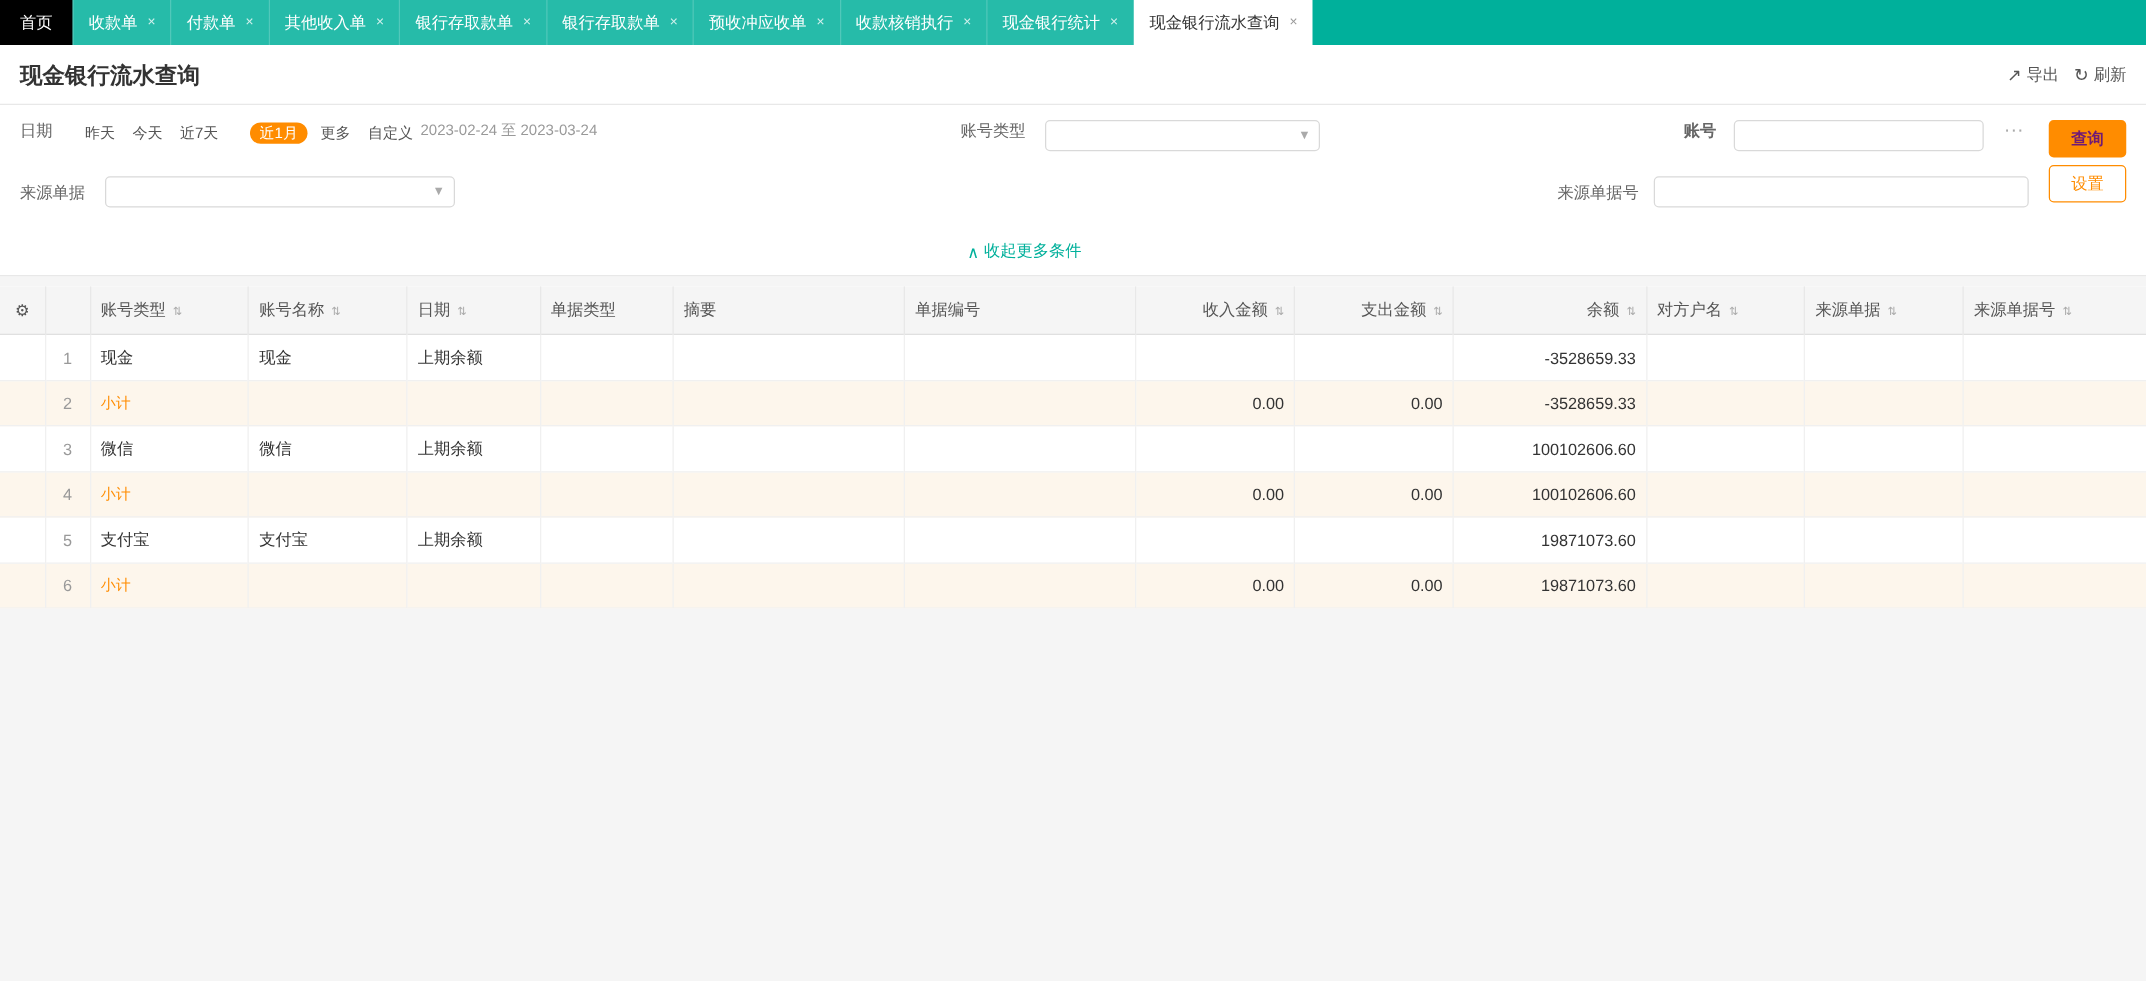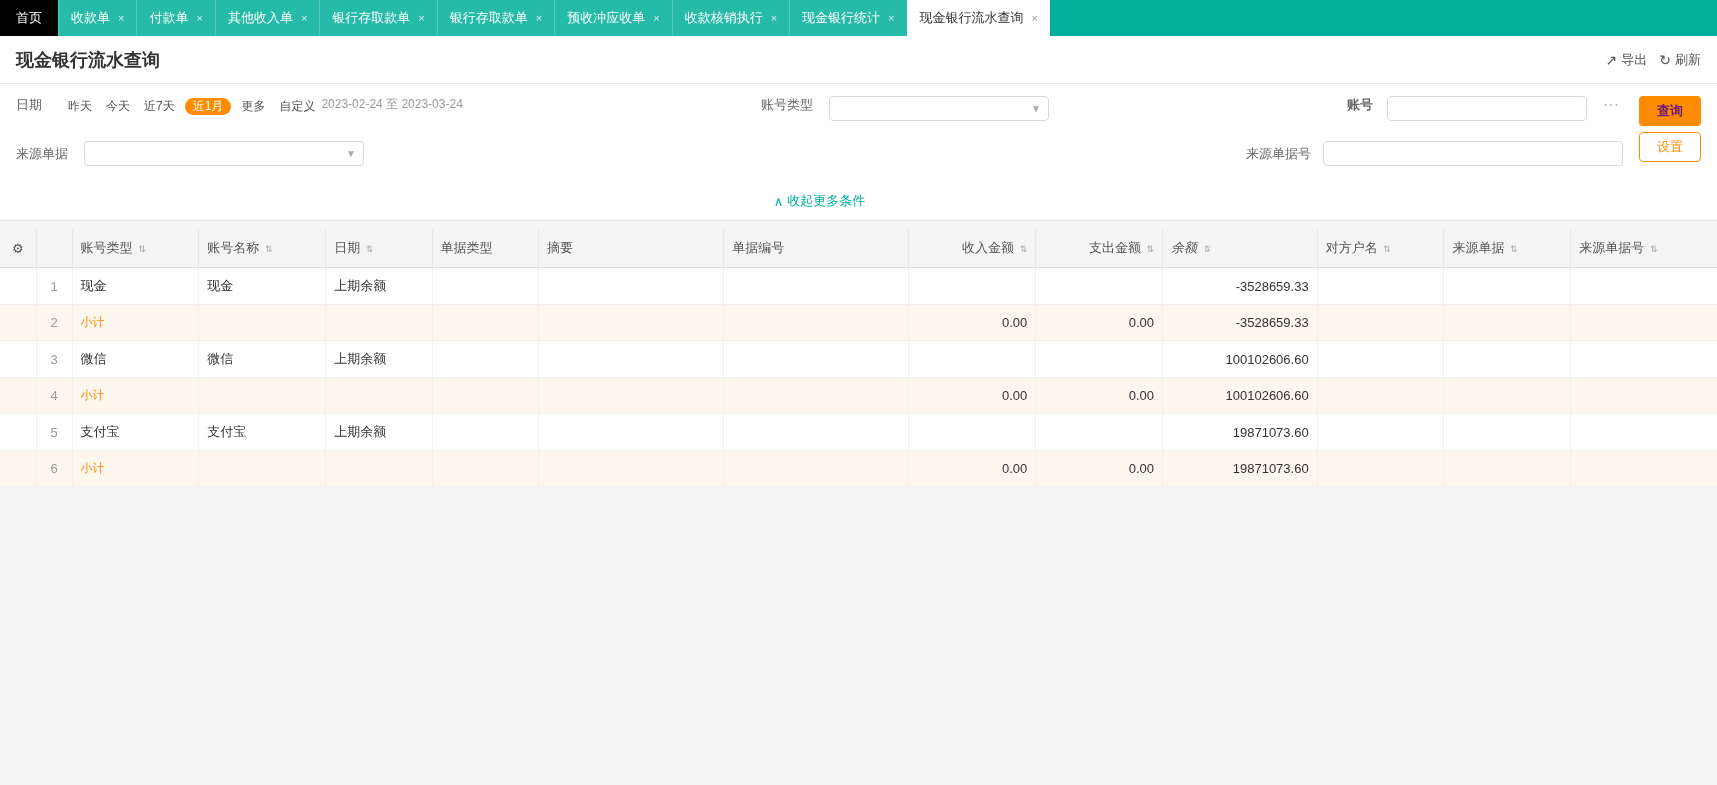--- a/index.html
+++ b/index.html
@@ -114,6 +114,7 @@
       color: #fff;
       border-radius: 10px;
       padding: 0 8px;
+      margin-left: 15px;
     }
     .date-range-text {
       color: #999;

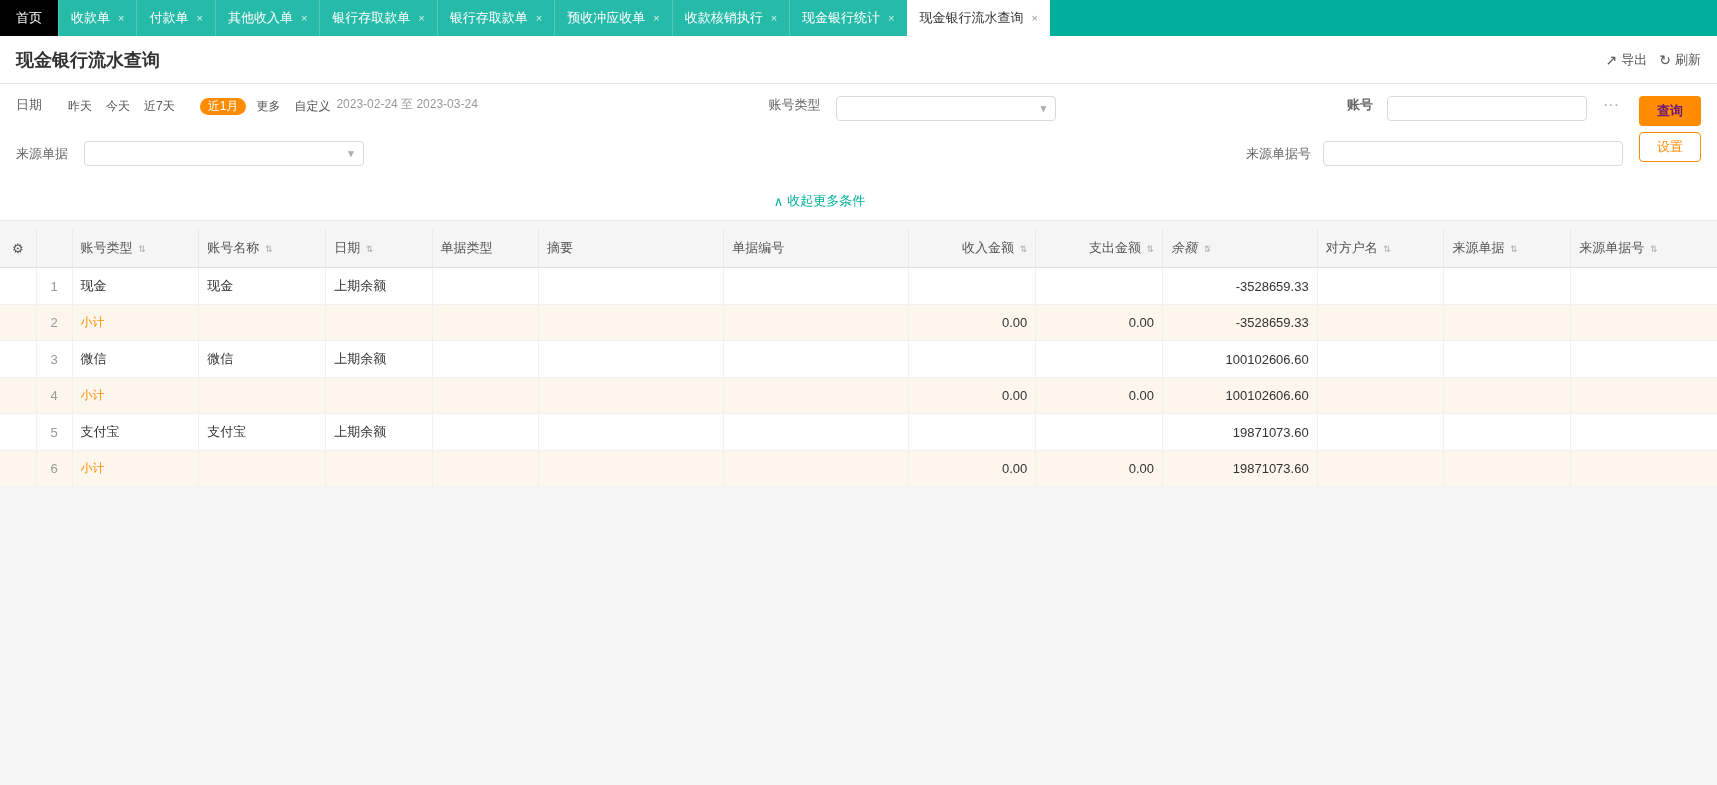--- a/index.html
+++ b/index.html
@@ -409,7 +409,7 @@
         <th style="min-width:120px;">单据编号</th>
         <th style="text-align:right;">收入金额 <span class="sort-icon">⇅</span></th>
         <th style="text-align:right;">支出金额 <span class="sort-icon">⇅</span></th>
-        <th style="text-align:left;font-style:italic;">余额 <span class="sort-icon">⇅</span></th>
+        <th style="text-align:right;">余额 <span class="sort-icon">⇅</span></th>
         <th>对方户名 <span class="sort-icon">⇅</span></th>
         <th>来源单据 <span class="sort-icon">⇅</span></th>
         <th>来源单据号 <span class="sort-icon">⇅</span></th>

